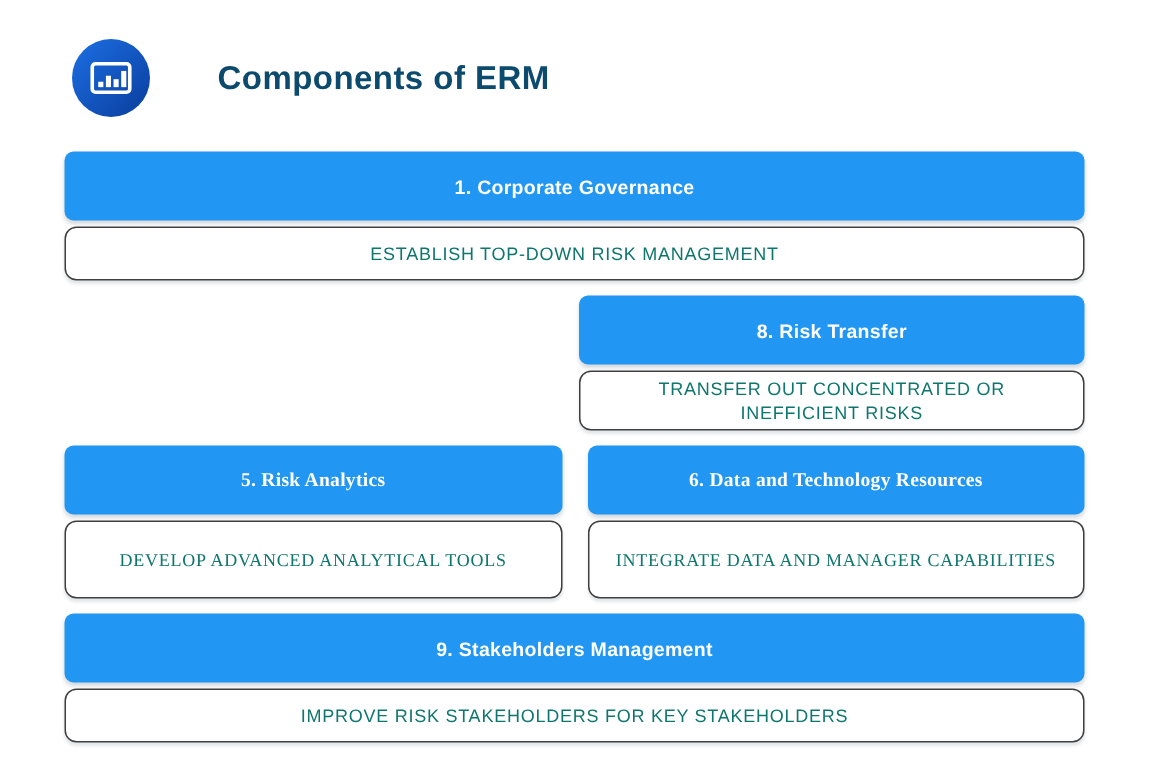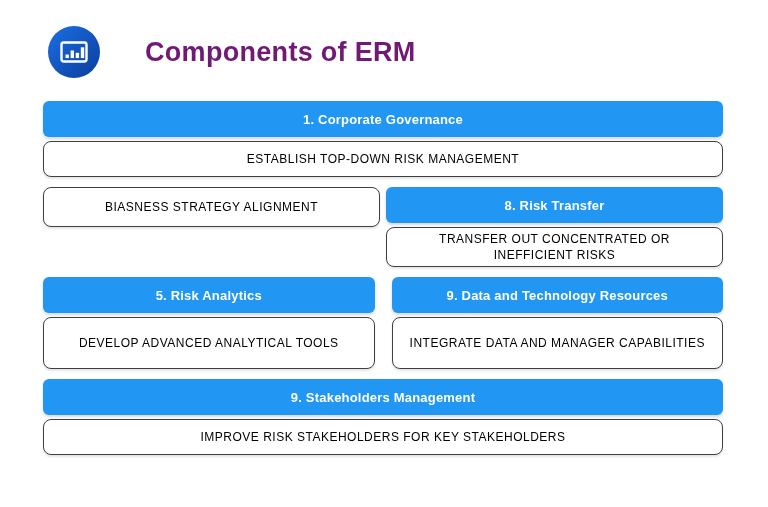--- a/index.html
+++ b/index.html
@@ -30,9 +30,9 @@
   }
   .page-title {
     margin-left: 45px;
-    font-size: 27px;
+    font-size: 22px;
     font-weight: 700;
-    color: #701a75;
+    color: #0c4a6e;
     letter-spacing: 0.3px;
   }
   

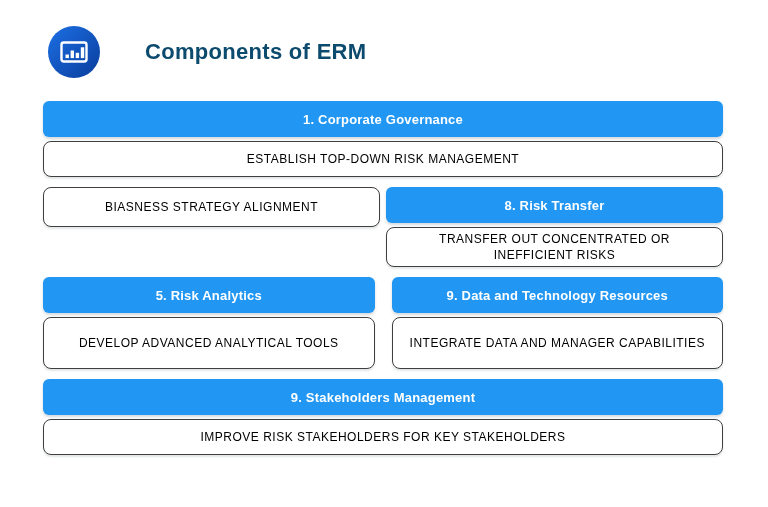--- a/index.html
+++ b/index.html
@@ -58,7 +58,7 @@
     min-width: 0;
   }
   .hdr {
-    height: 36px;
+    height: 46px;
     background: #2196f3;
     border-radius: 6px;
     display: flex;

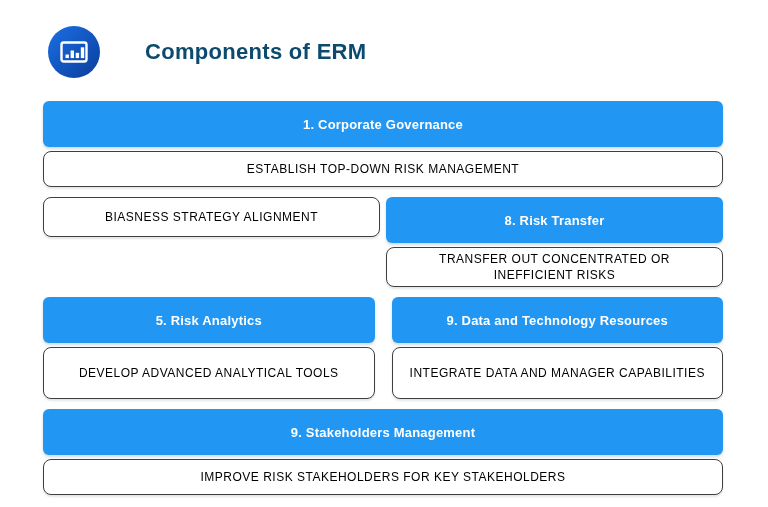--- a/index.html
+++ b/index.html
@@ -81,7 +81,7 @@
     align-items: center;
     justify-content: center;
     text-align: center;
-    color: #000000;
+    color: #0f766e;
     font-size: 12px;
     font-weight: 400;
     letter-spacing: 0.5px;

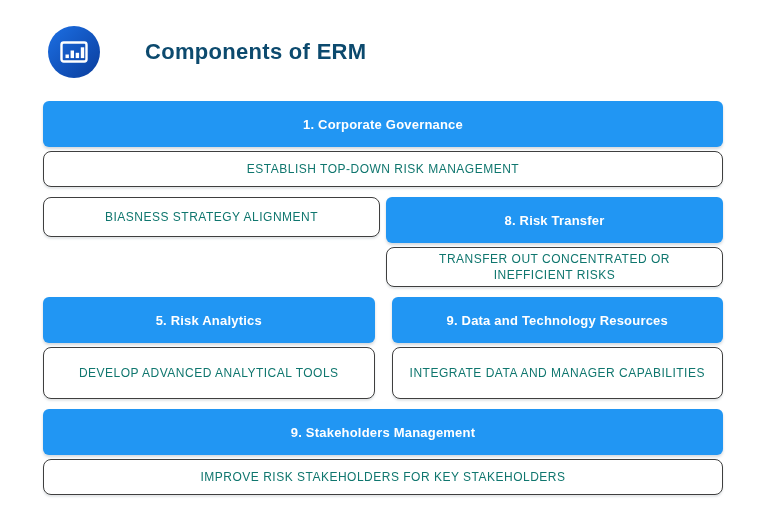--- a/index.html
+++ b/index.html
@@ -130,7 +130,6 @@
 
     <div class="row">
       <div class="col">
-        <div class="bdy h40">BIASNESS STRATEGY ALIGNMENT</div>
       </div>
       <div class="col">
         <div class="hdr">8. Risk Transfer</div>

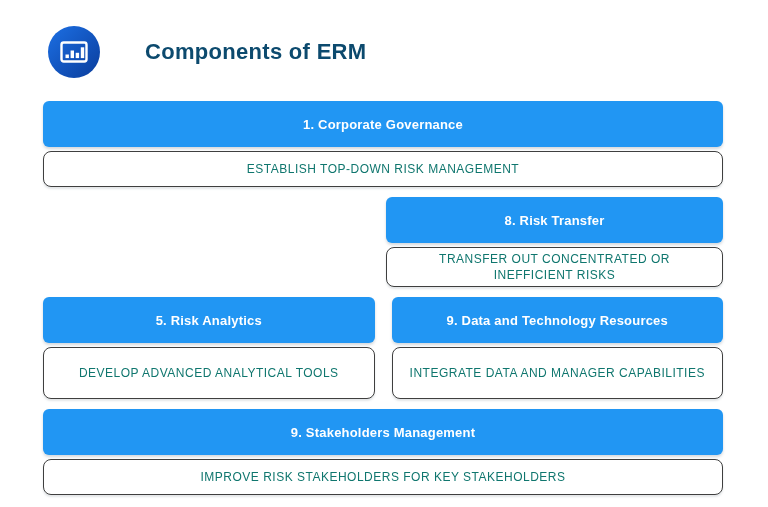--- a/index.html
+++ b/index.html
@@ -49,7 +49,7 @@
     display: flex;
     gap: 6px;
   }
-  .row.tight { gap: 17px; }
+  .row.tight { gap: 17px; font-family: Liberation Serif, serif; }
   .col {
     flex: 1 1 0;
     display: flex;

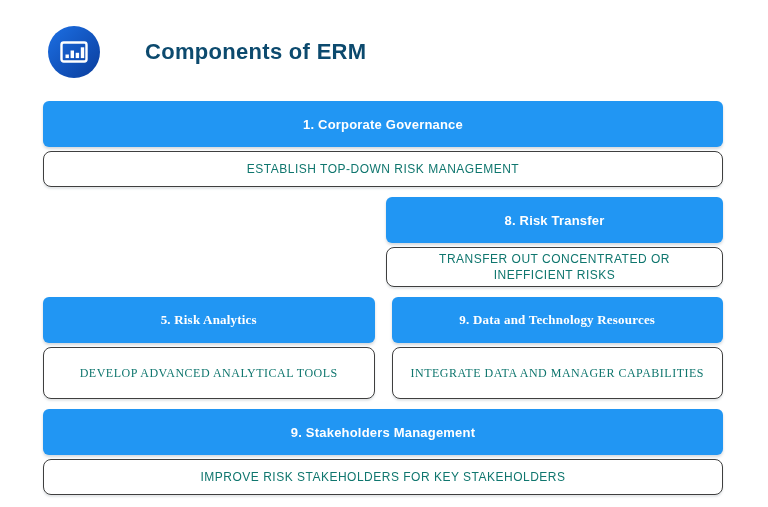--- a/index.html
+++ b/index.html
@@ -143,7 +143,7 @@
         <div class="bdy h38">DEVELOP ADVANCED ANALYTICAL TOOLS</div>
       </div>
       <div class="col">
-        <div class="hdr">9. Data and Technology Resources</div>
+        <div class="hdr">6. Data and Technology Resources</div>
         <div class="bdy h38">INTEGRATE DATA AND MANAGER CAPABILITIES</div>
       </div>
     </div>

